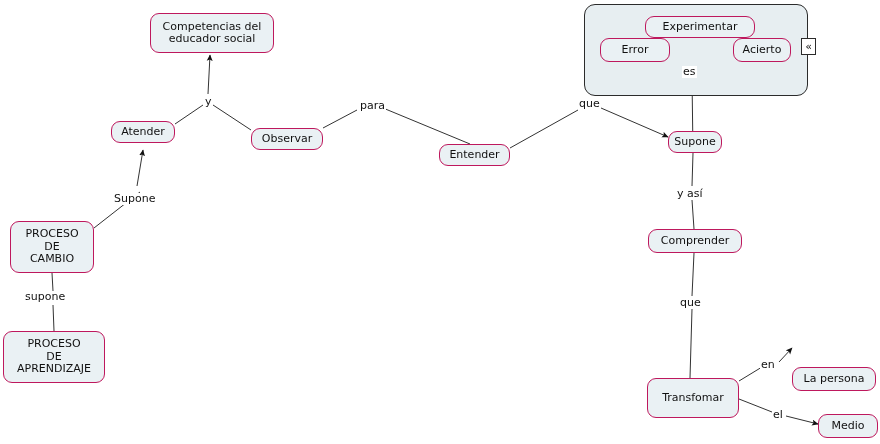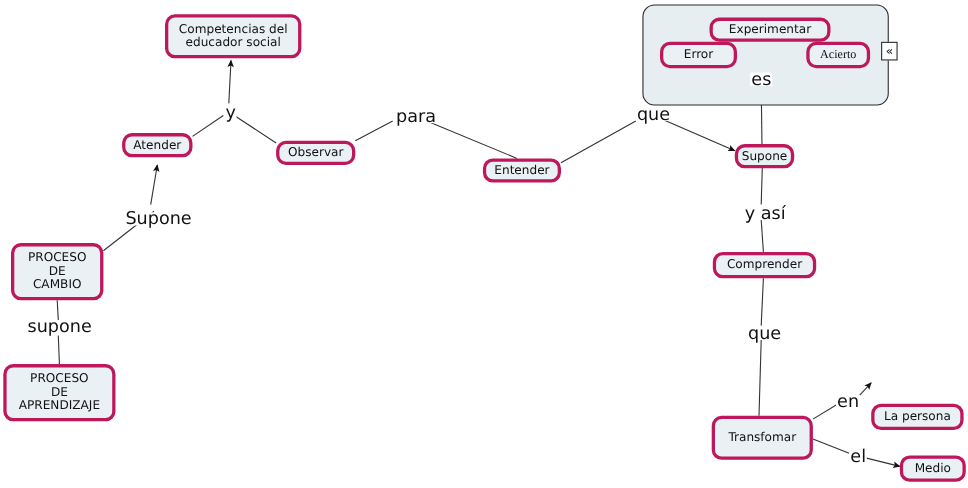--- a/index.html
+++ b/index.html
@@ -28,7 +28,7 @@
     position: absolute;
     box-sizing: border-box;
     background: #eaf1f4;
-    border: 3px solid #be185d;
+    border: 1px solid #be185d;
     border-radius: 9px;
     display: flex;
     align-items: center;

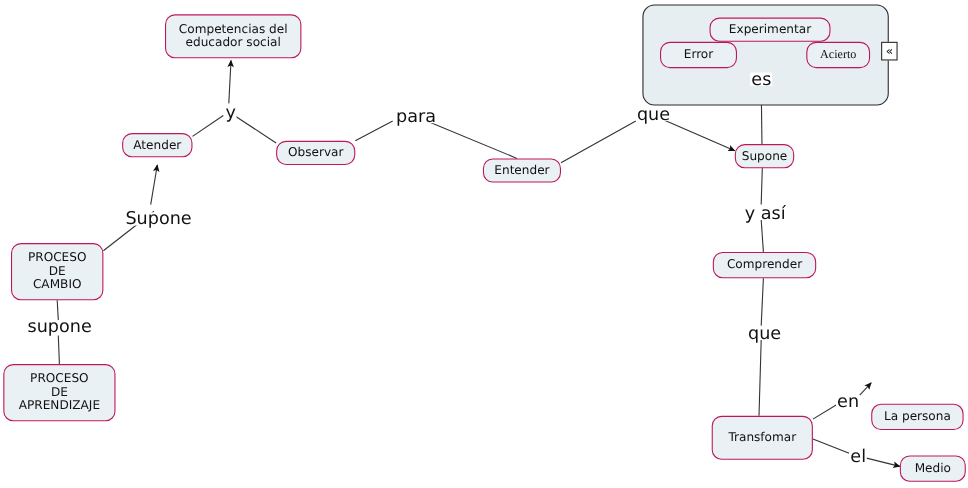--- a/index.html
+++ b/index.html
@@ -133,7 +133,7 @@
       <div class="node" style="left: 668px; top: 131px; width: 54px; height: 22px;">Supone</div>
       <div class="node" style="left: 645px; top: 16px; width: 110px; height: 22px;">Experimentar</div>
       <div class="node" style="left: 600px; top: 38px; width: 70px; height: 24px;">Error</div>
-      <div class="node" style="left: 733px; top: 38px; width: 58px; height: 24px; font-family: Liberation Serif, serif;">Acierto</div>
+      <div class="node" style="left: 733px; top: 38px; width: 58px; height: 24px;">Acierto</div>
       <div class="node" style="left: 648px; top: 229px; width: 94px; height: 24px;">Comprender</div>
       <div class="node" style="left: 647px; top: 378px; width: 92px; height: 40px;">Transfomar</div>
       <div class="node" style="left: 792px; top: 331px; width: 84px; height: 24px; margin-top: 36px;">La persona</div>

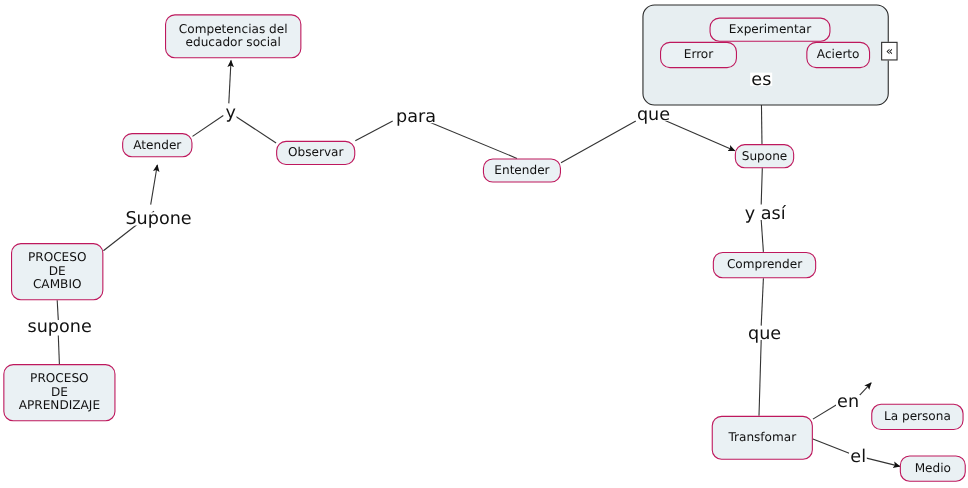--- a/index.html
+++ b/index.html
@@ -50,7 +50,7 @@
   }
   .link-label {
     position: absolute;
-    font-size: 16px;
+    font-size: 11px;
     line-height: 12px;
     color: #111111;
     background: #ffffff;

